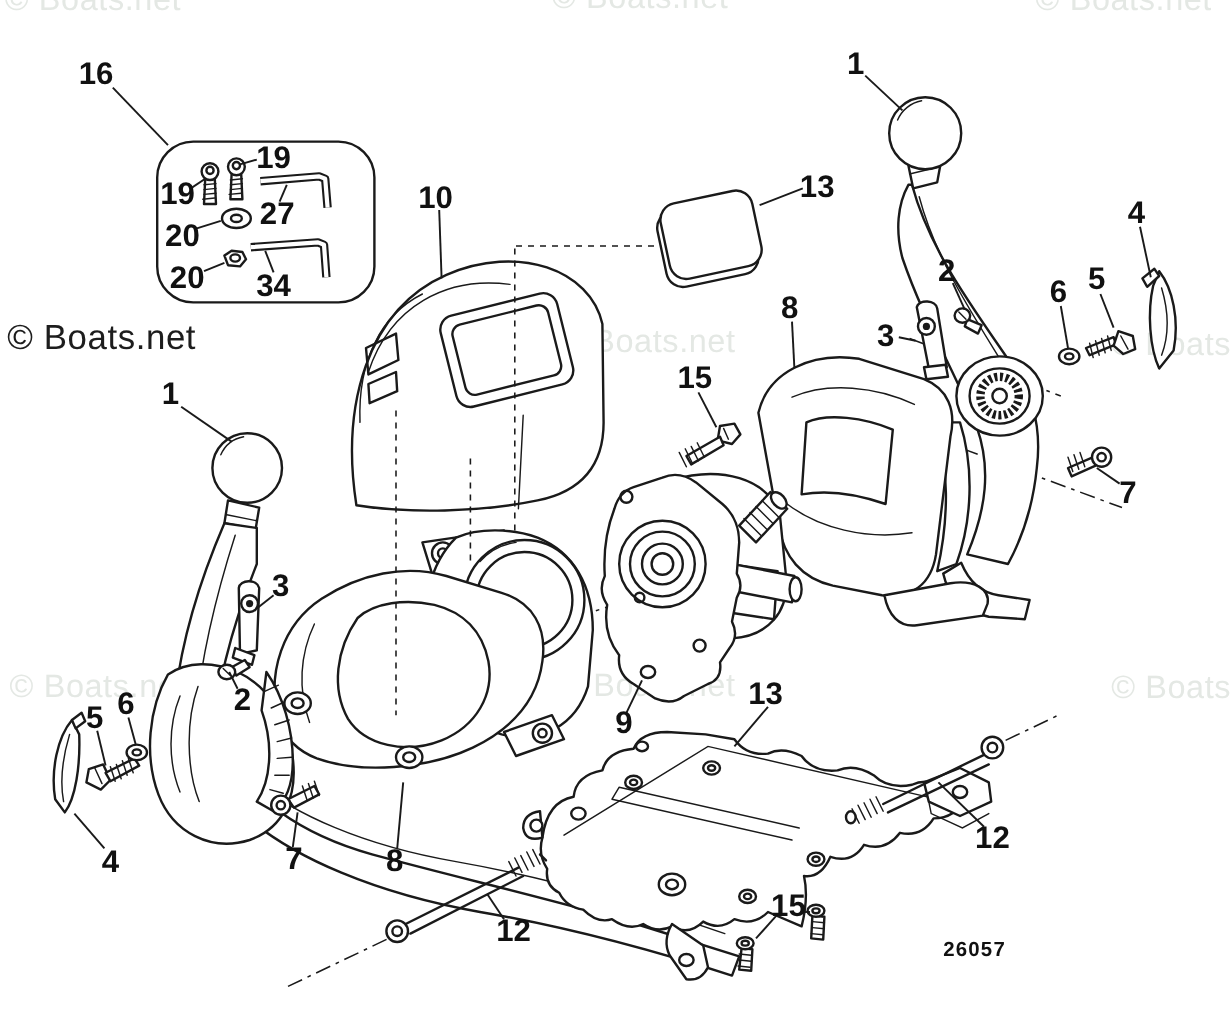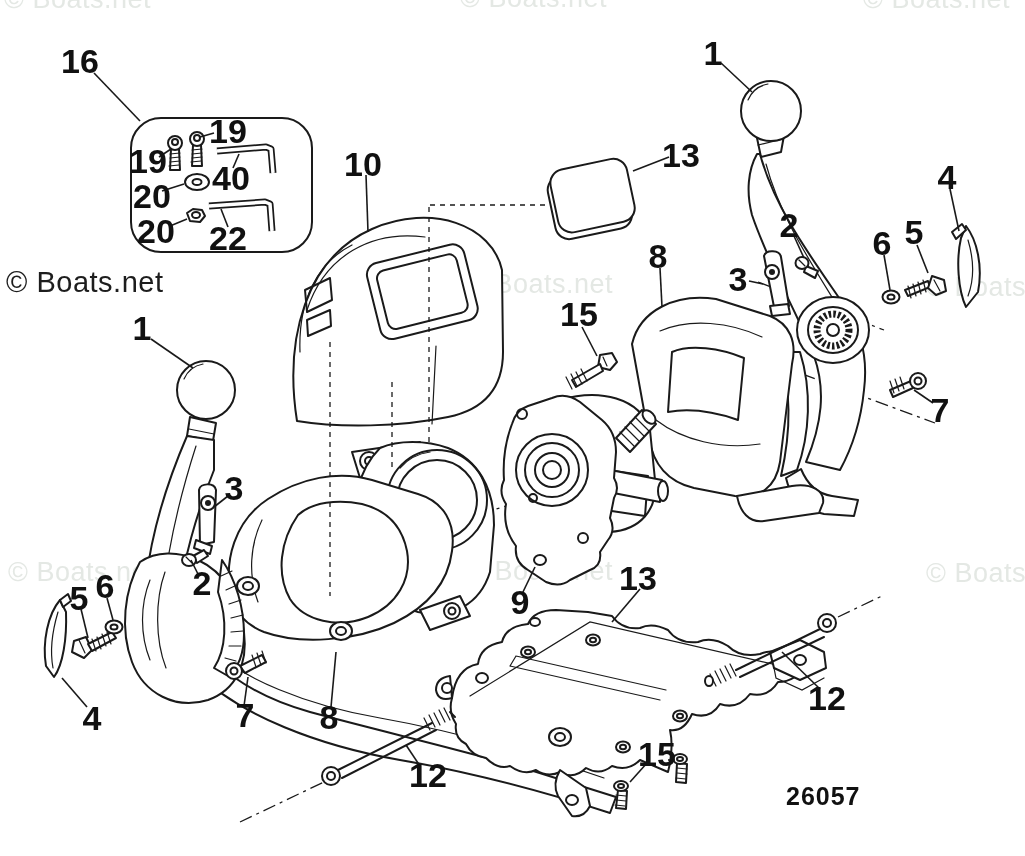--- a/index.html
+++ b/index.html
@@ -15,7 +15,7 @@
   .wm-dark{color:#1d1d1d;font-size:29px;}
   .callout{
     position:absolute;transform:translate(-50%,-50%);
-    font-weight:bold;font-size:34px;color:#111;line-height:1;
+    font-weight:bold;font-size:26px;color:#111;line-height:1;
     white-space:nowrap;
   }
   .partnum{

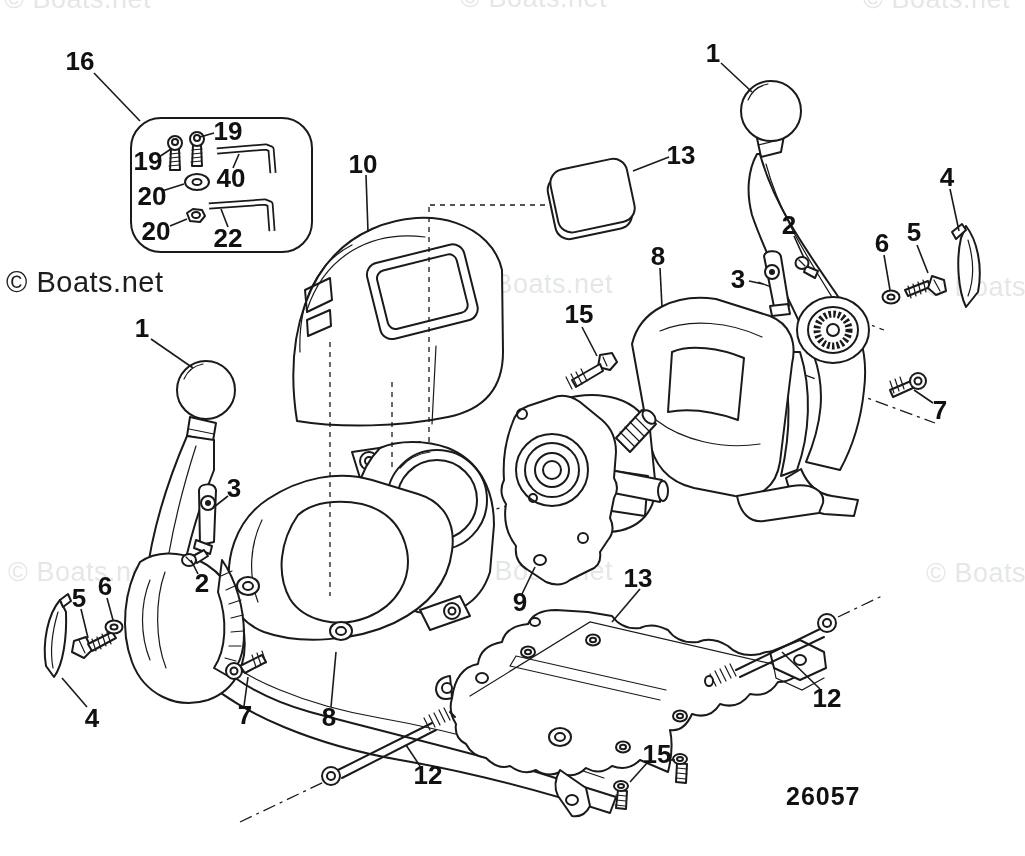--- a/index.html
+++ b/index.html
@@ -390,7 +390,7 @@
   <div class="callout" style="left:80px;top:61px">16</div>
   <div class="callout" style="left:228px;top:131px">19</div>
   <div class="callout" style="left:148px;top:161px">19</div>
-  <div class="callout" style="left:231px;top:178px">40</div>
+  <div class="callout" style="left:231px;top:178px">27</div>
   <div class="callout" style="left:152px;top:196px">20</div>
   <div class="callout" style="left:156px;top:231px">20</div>
   <div class="callout" style="left:228px;top:238px">22</div>

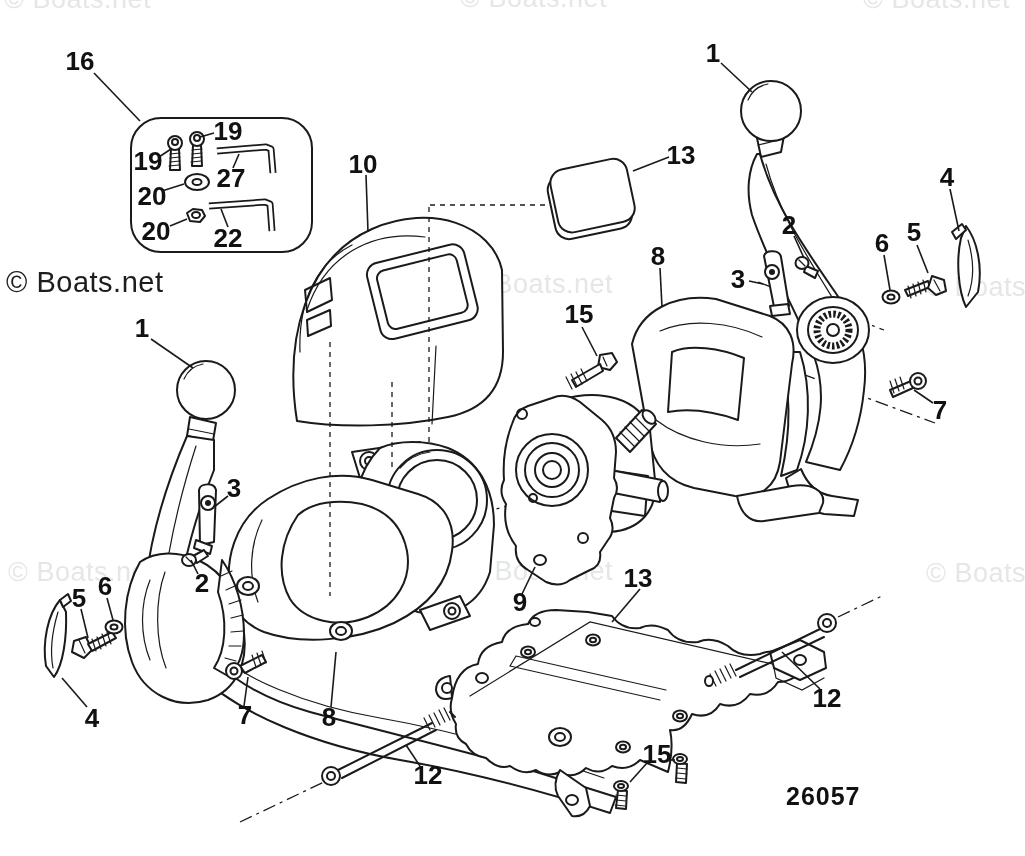--- a/index.html
+++ b/index.html
@@ -393,7 +393,7 @@
   <div class="callout" style="left:231px;top:178px">27</div>
   <div class="callout" style="left:152px;top:196px">20</div>
   <div class="callout" style="left:156px;top:231px">20</div>
-  <div class="callout" style="left:228px;top:238px">22</div>
+  <div class="callout" style="left:228px;top:238px">34</div>
   <div class="callout" style="left:713px;top:53px">1</div>
   <div class="callout" style="left:681px;top:155px">13</div>
   <div class="callout" style="left:363px;top:164px">10</div>

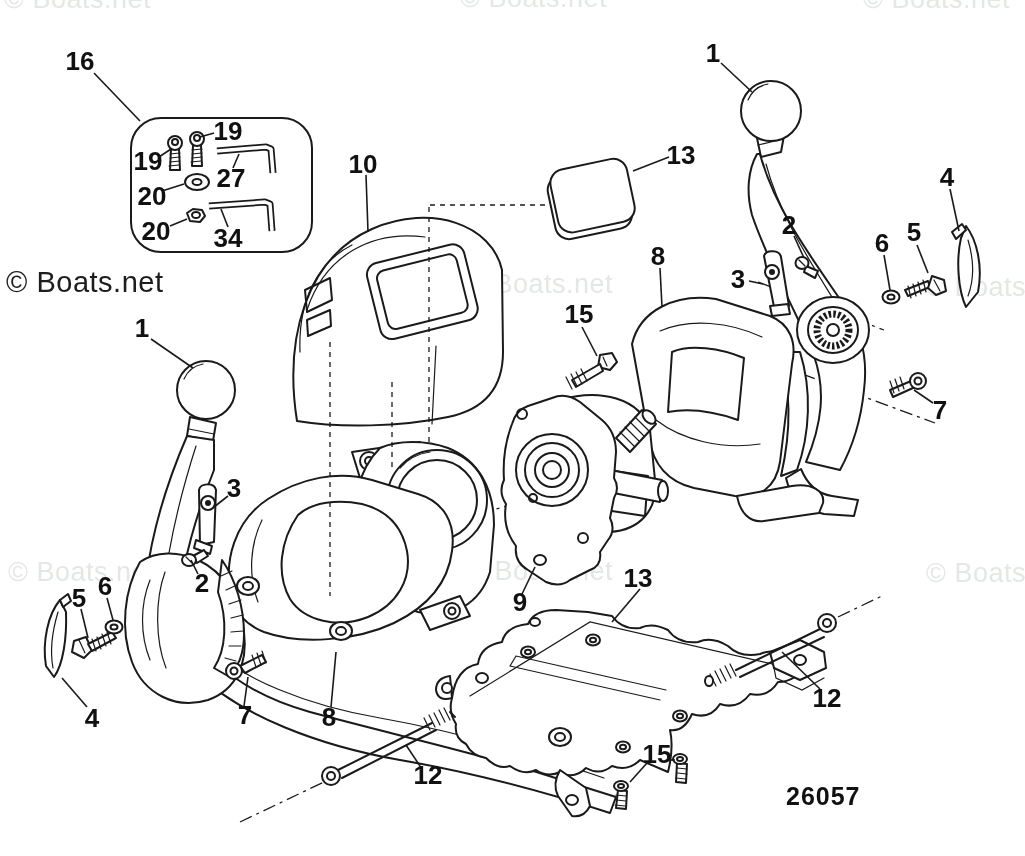--- a/index.html
+++ b/index.html
@@ -19,7 +19,7 @@
     white-space:nowrap;
   }
   .partnum{
-    position:absolute;font-weight:bold;font-size:25px;color:#111;
+    position:absolute;font-weight:bold;font-size:17px;color:#111;
     letter-spacing:1px;
   }
   

